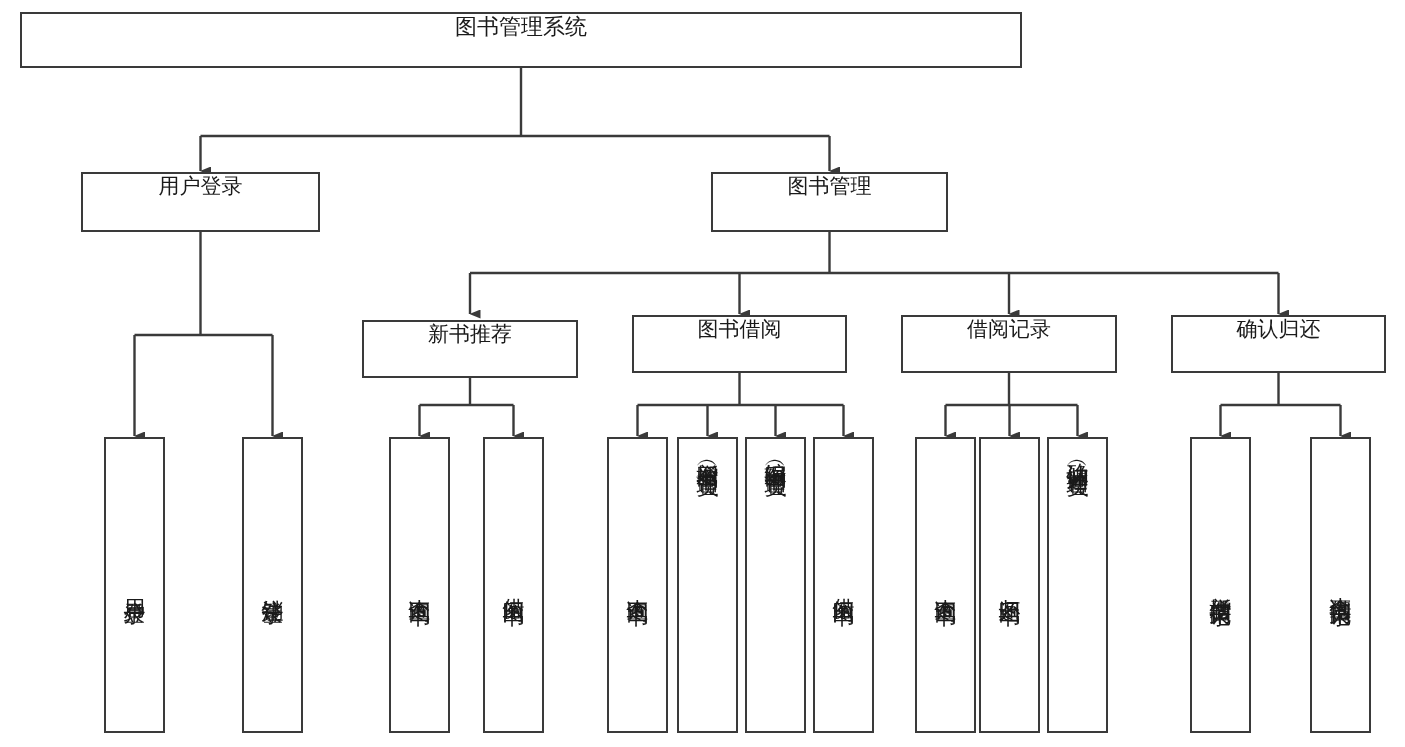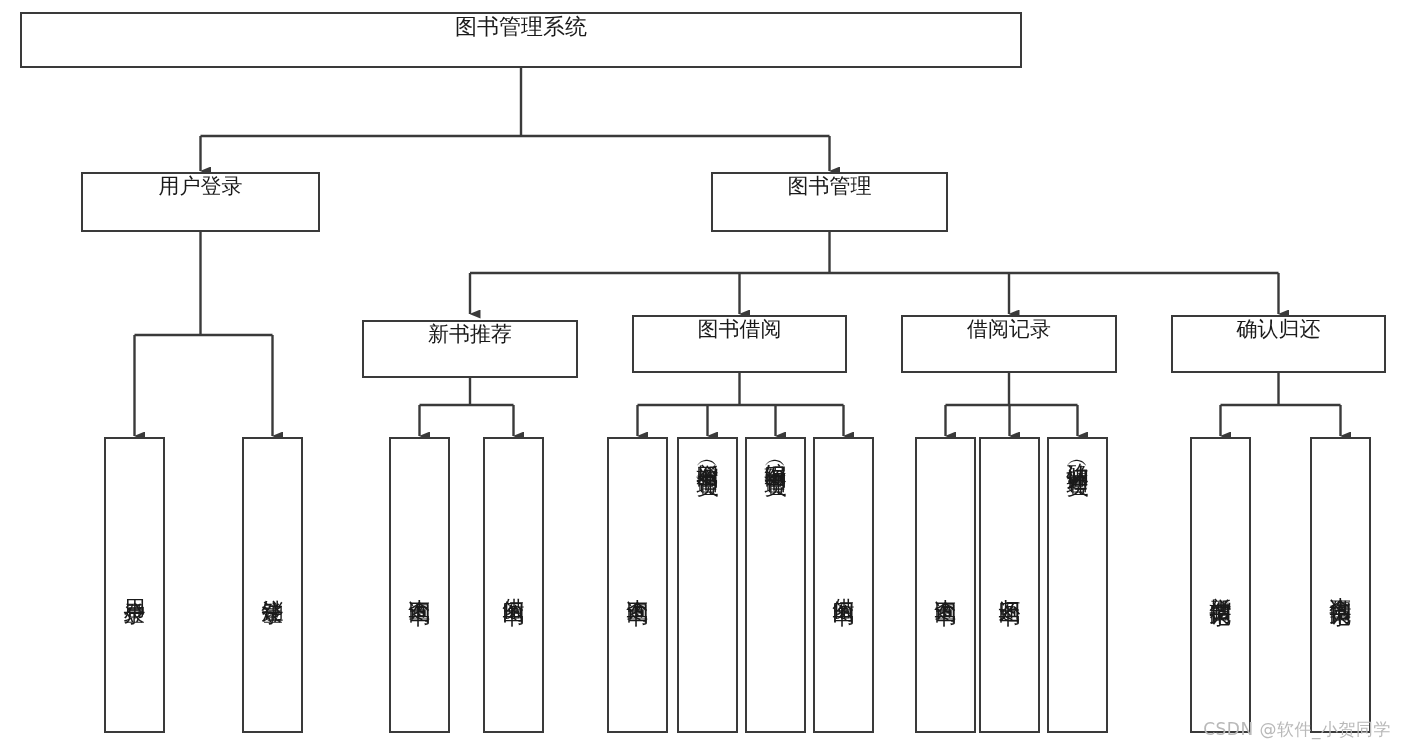--- a/index.html
+++ b/index.html
@@ -188,7 +188,6 @@
       </div>
     </div>
 
-  <div id="watermark">CSDN @软件_小贺同学</div>
 </div>
 
 </body></html>

